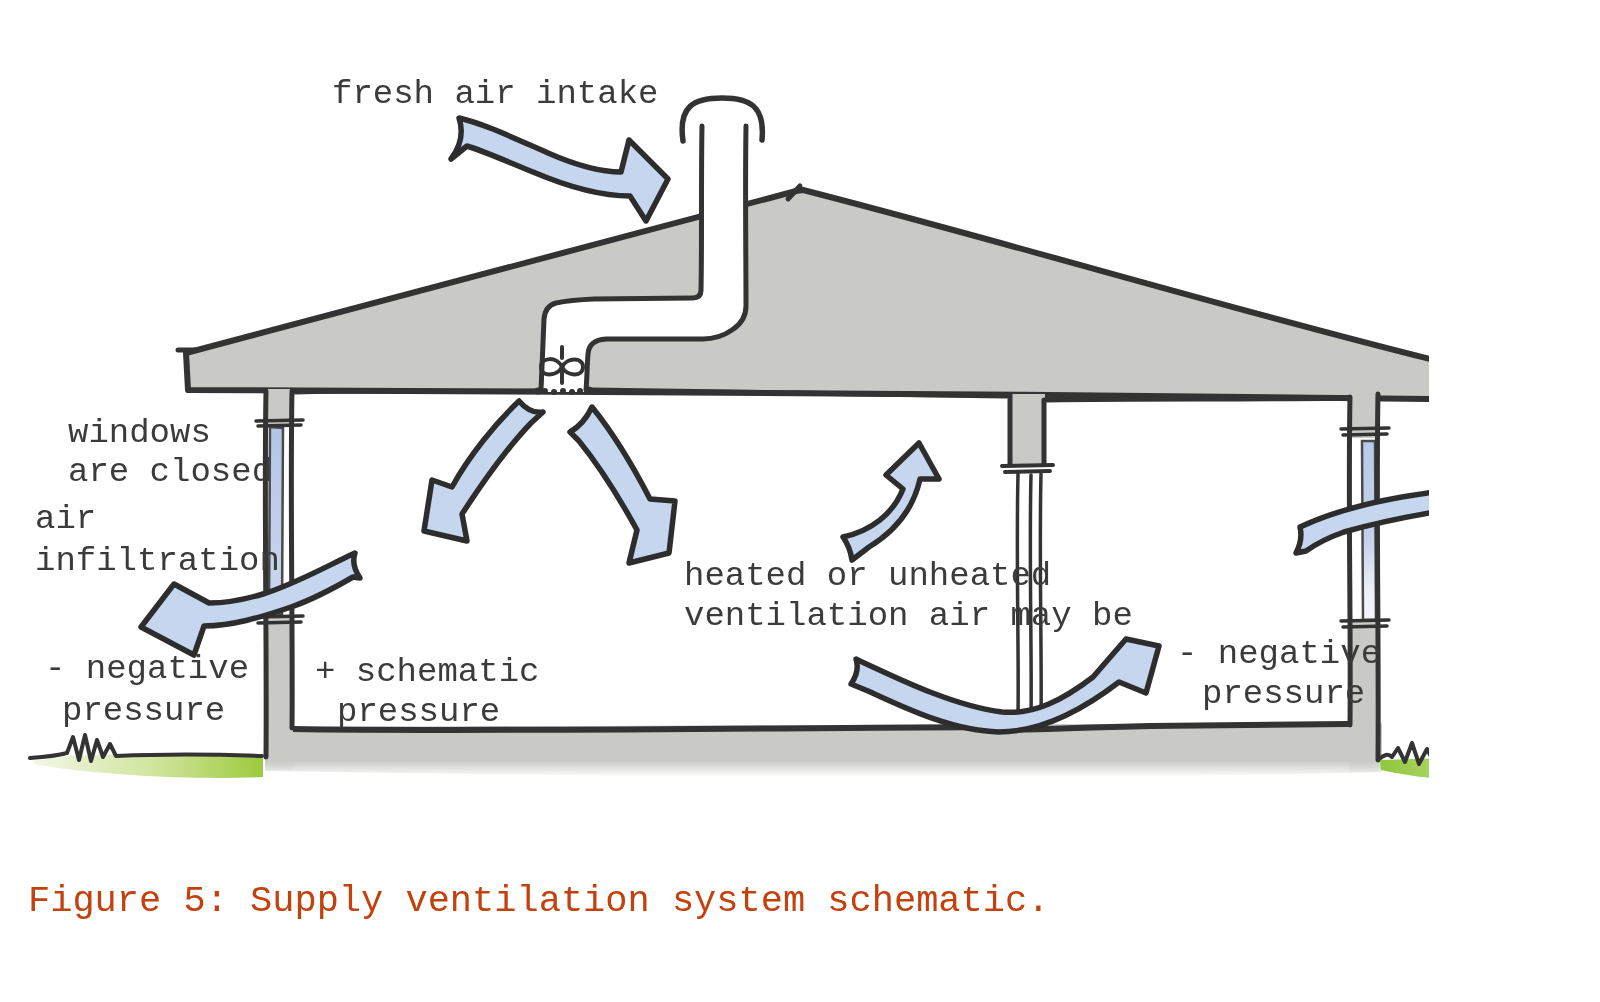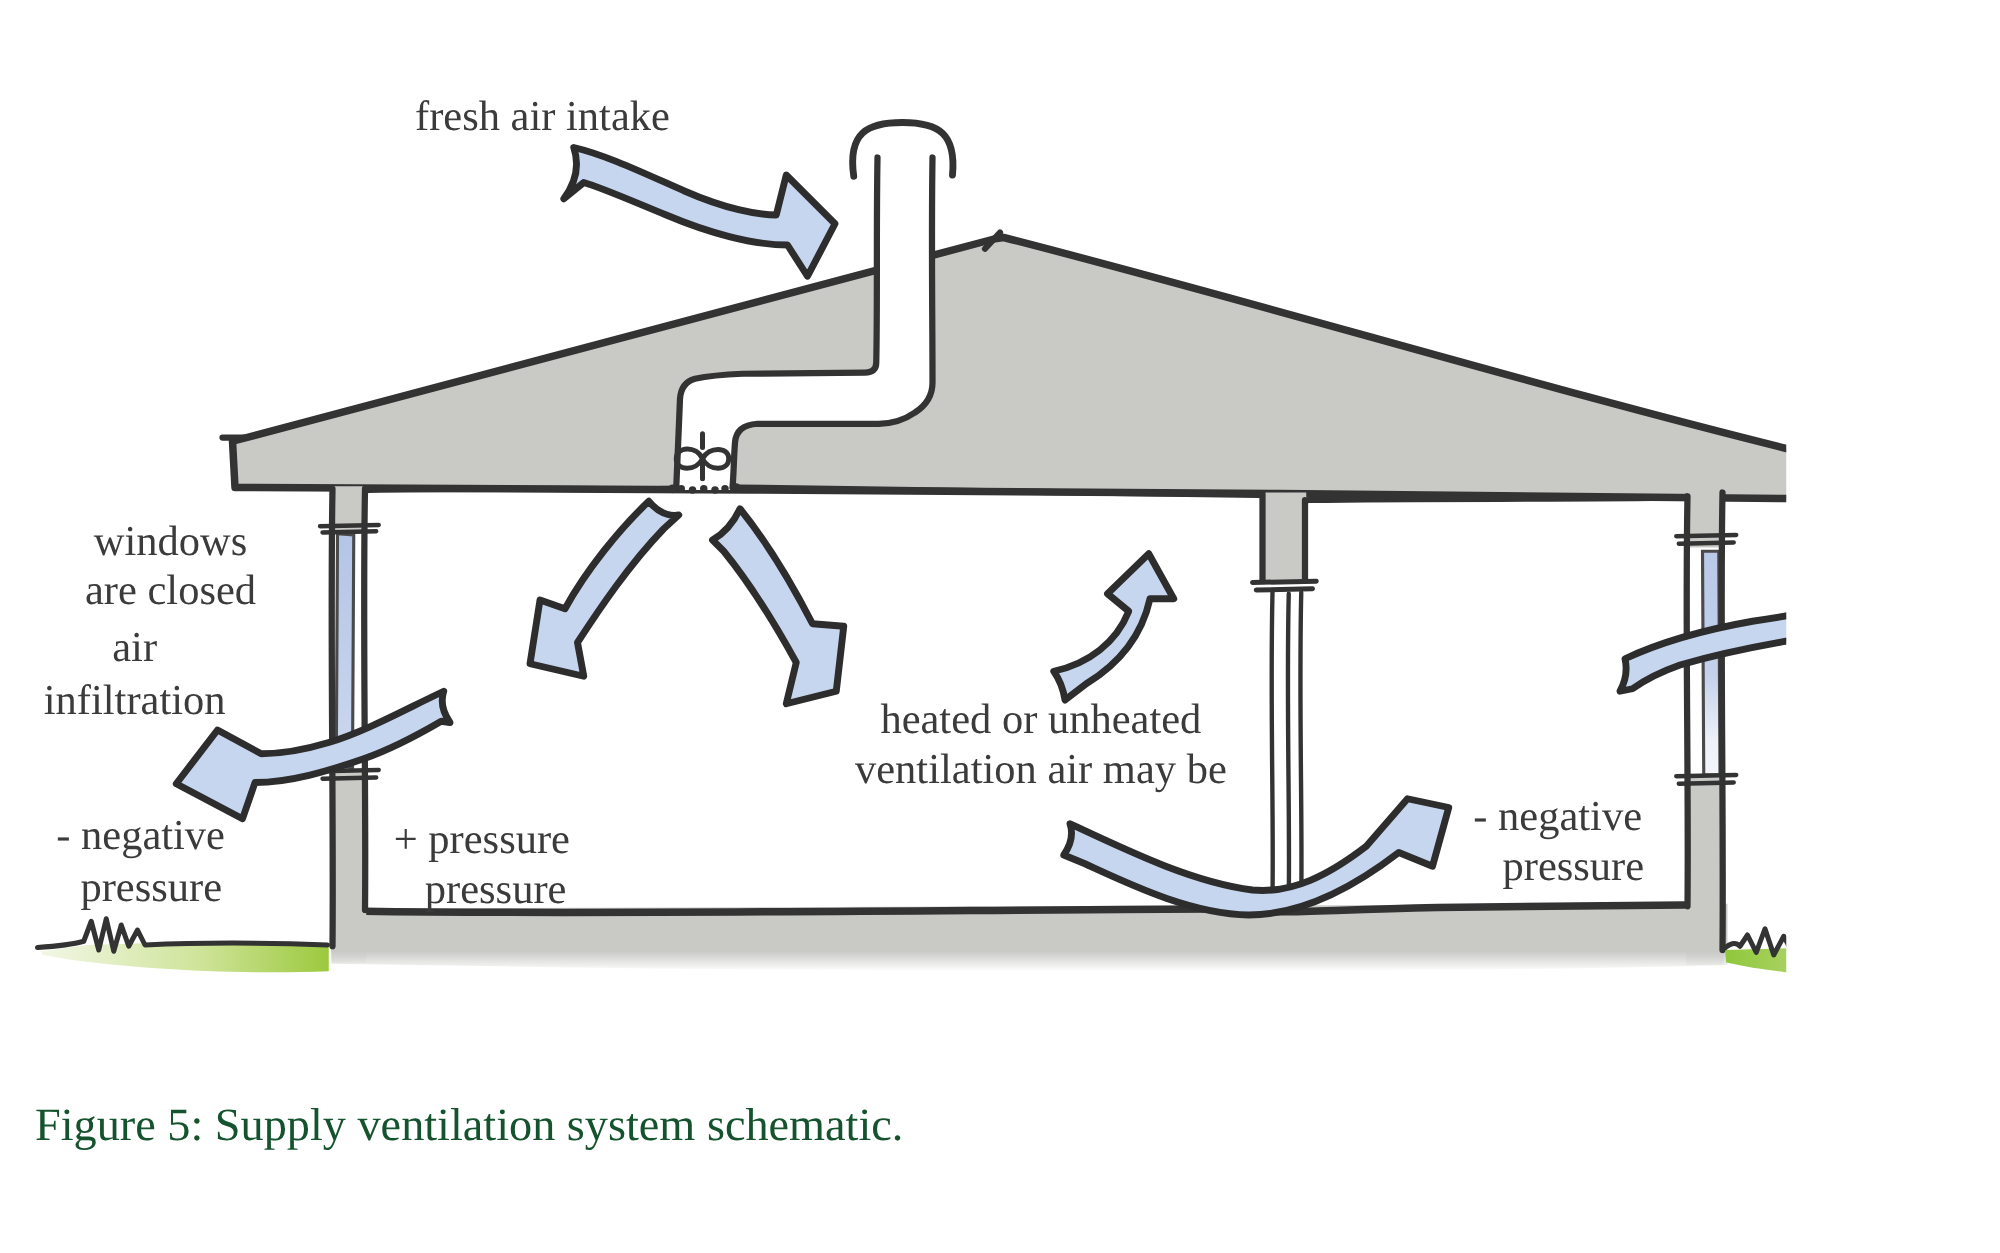--- a/index.html
+++ b/index.html
@@ -8,8 +8,7 @@
     width:1429px;height:1002px;
     background:#ffffff;
     overflow:hidden;
-    font-family:Liberation Serif, serif;
-    text-align:center;
+    font-family:Liberation Mono, monospace;
   }
   .canvas svg{position:absolute;left:0;top:0;}
   .lbl{

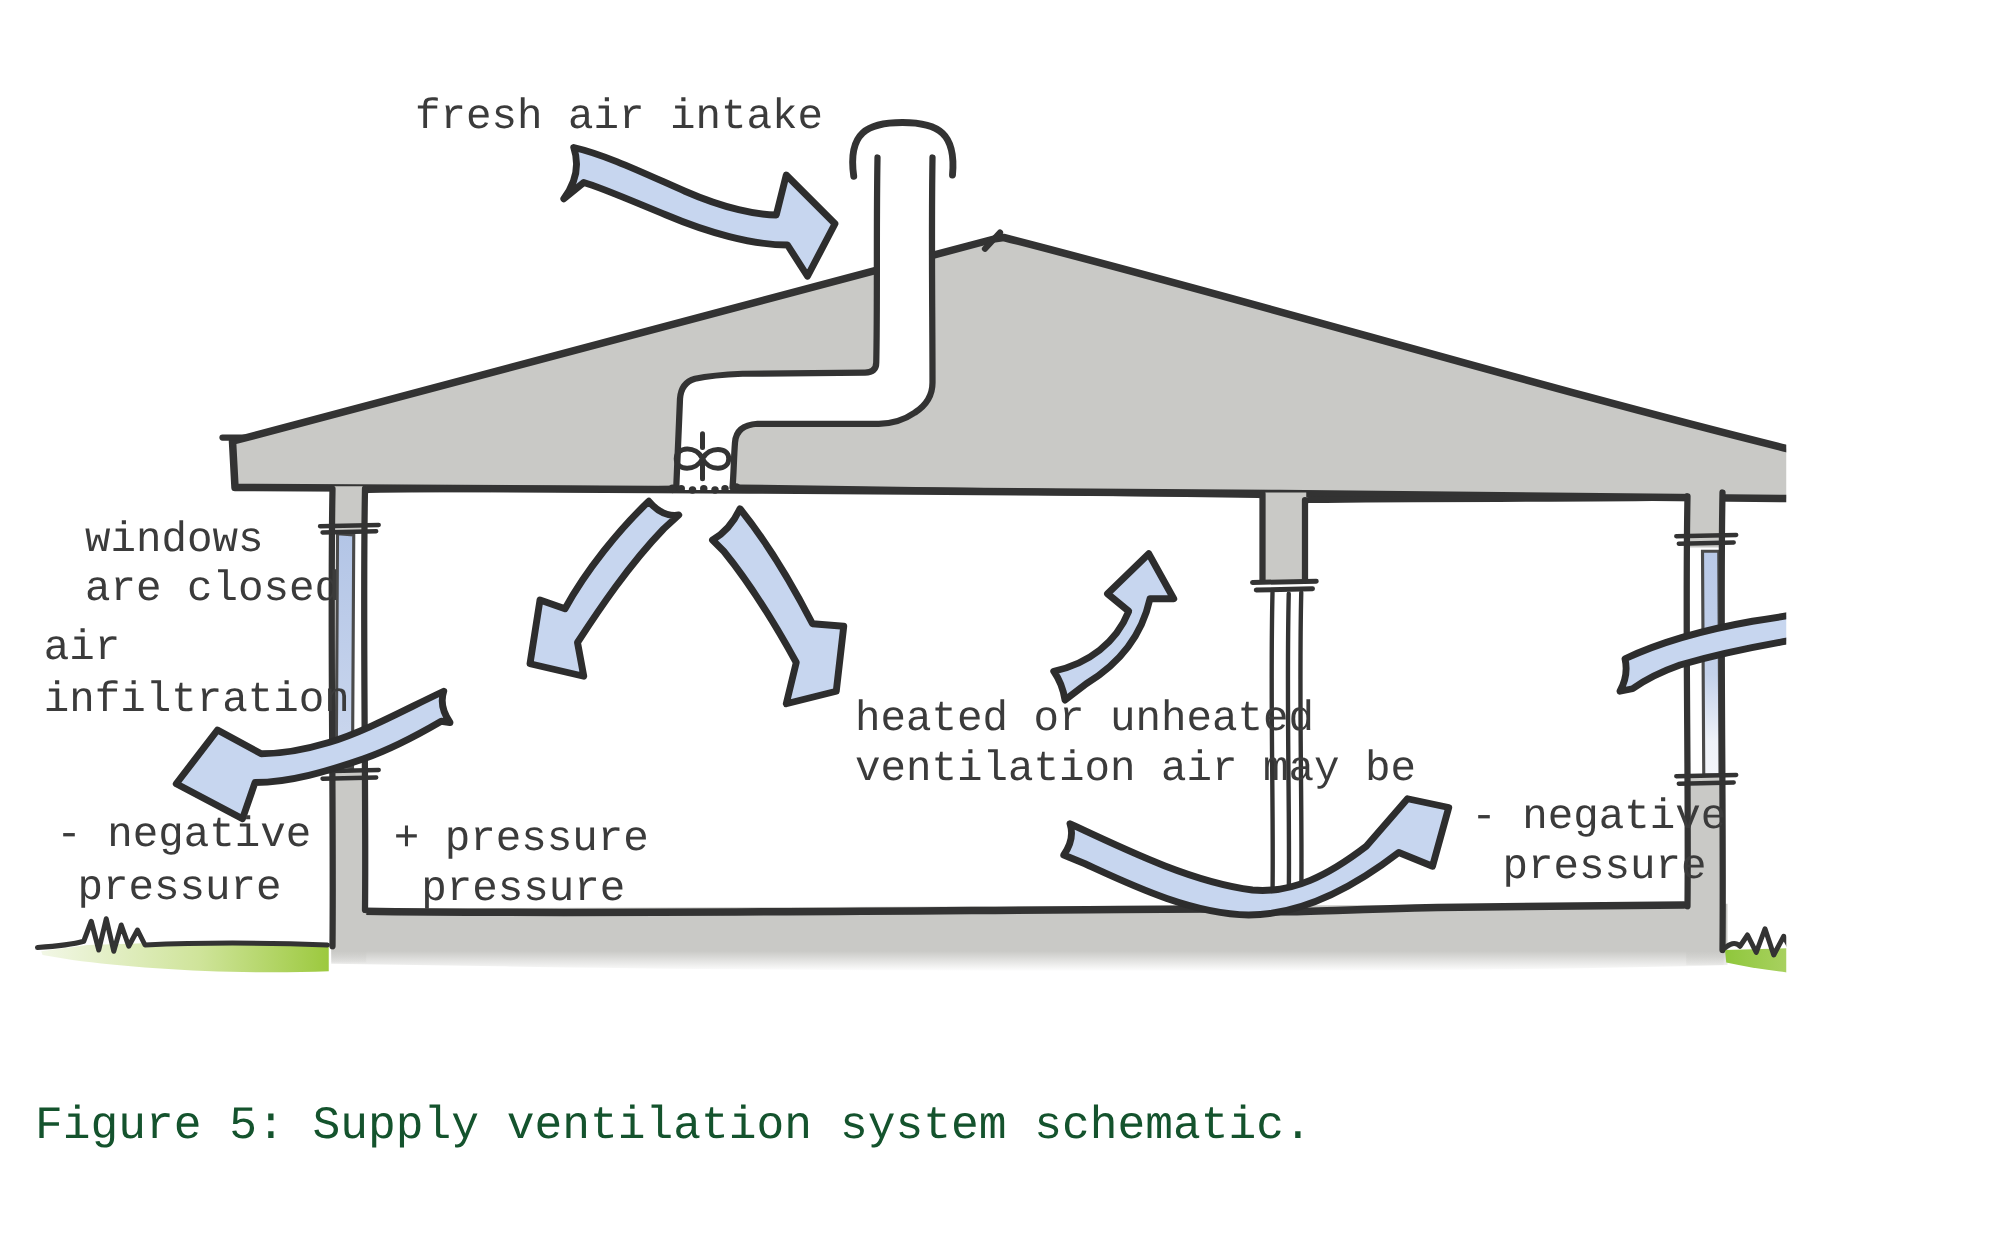--- a/index.html
+++ b/index.html
@@ -193,7 +193,7 @@
   </div>
 
   <div class="lbl" style="left:315px;top:652px;">
-    <div class="ln">+ pressure</div>
+    <div class="ln">+ schematic</div>
     <div class="ln" style="margin-left:22px;">pressure</div>
   </div>
 

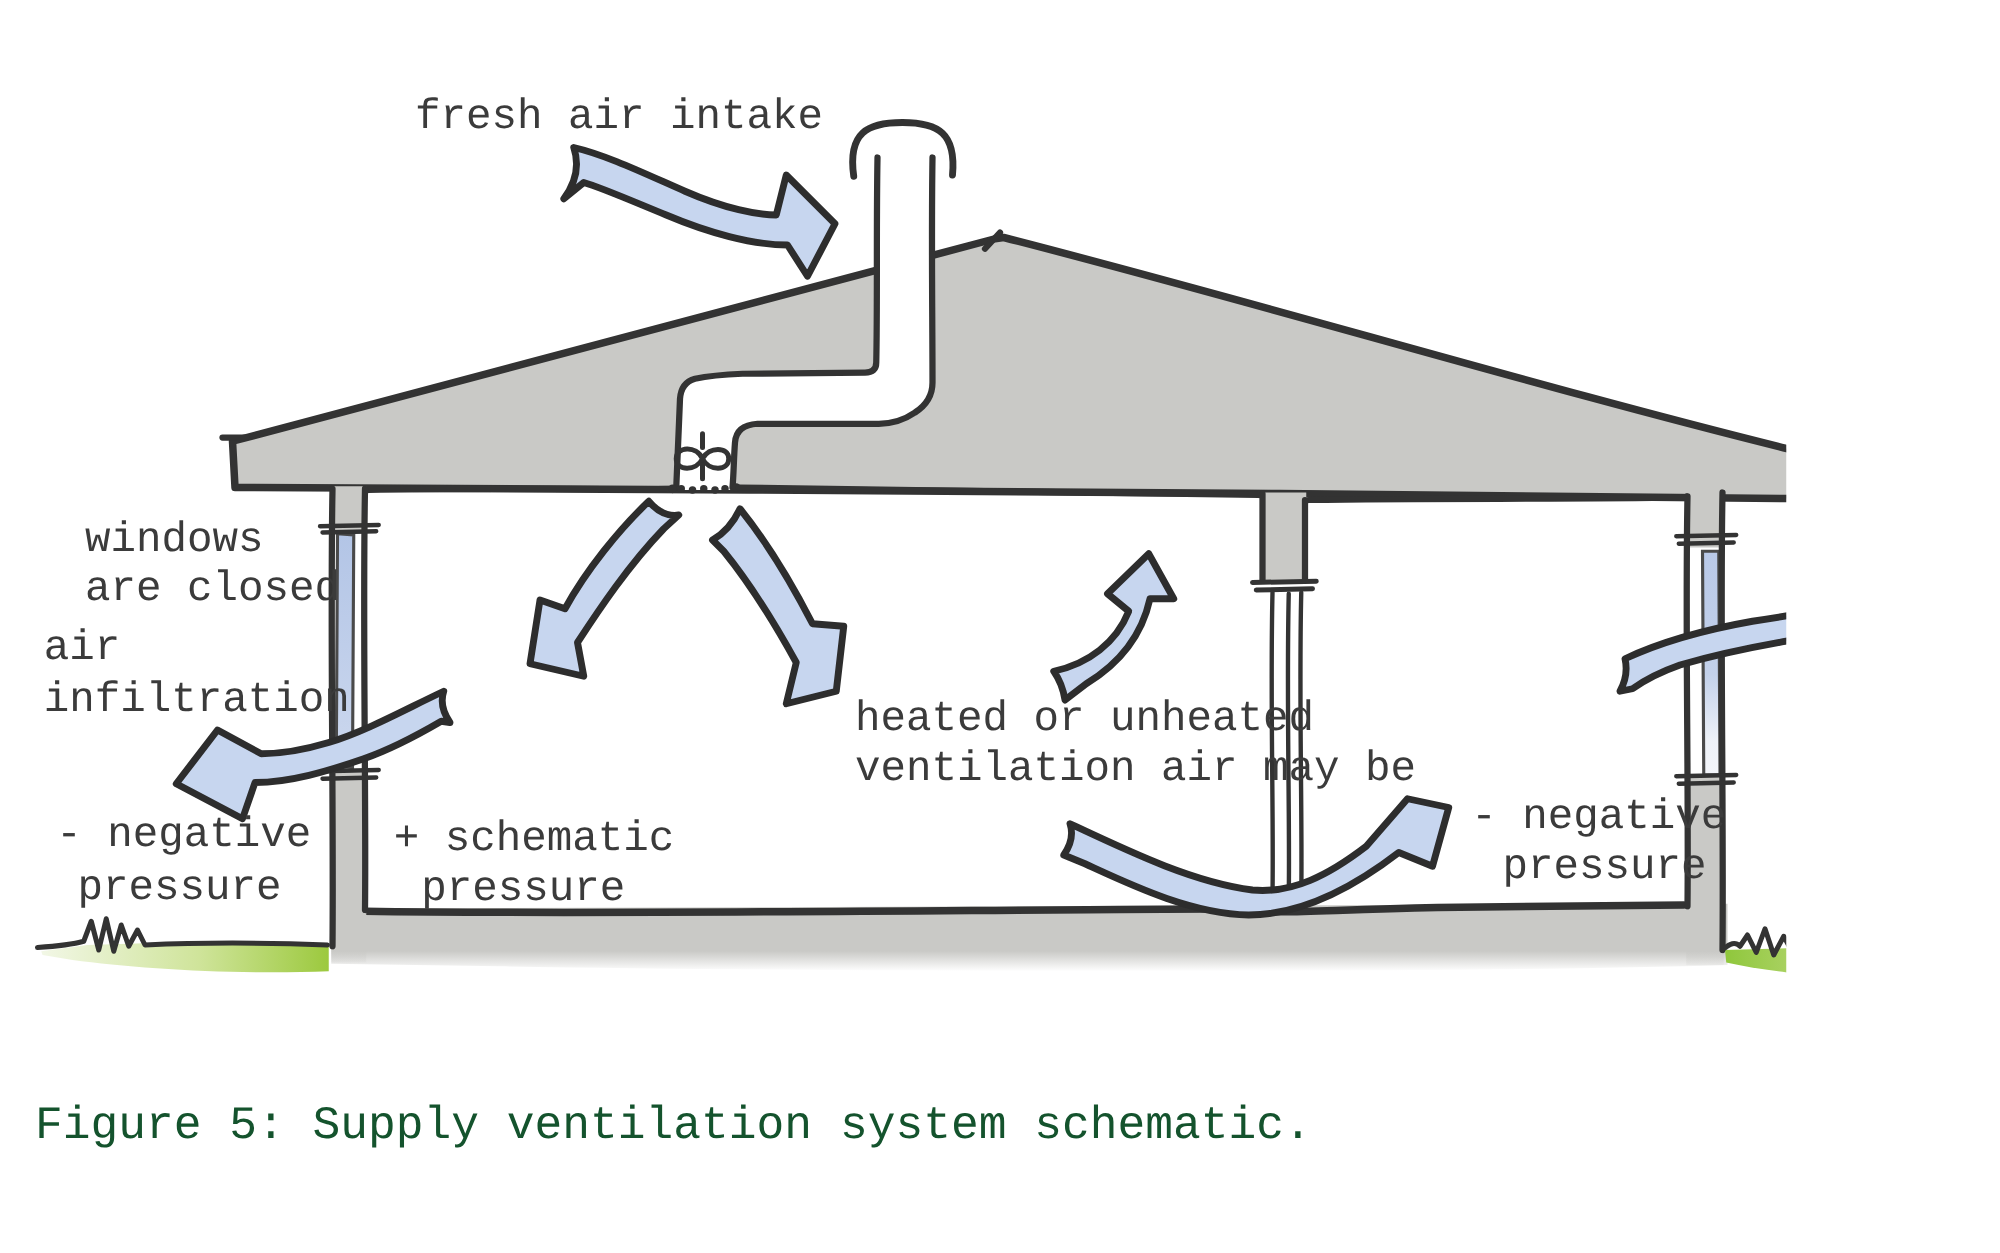--- a/index.html
+++ b/index.html
@@ -22,7 +22,7 @@
   .caption{
     position:absolute;
     font-size:37px;
-    color:#14532d;
+    color:#c2410c;
     line-height:42px;
     white-space:nowrap;
   }

